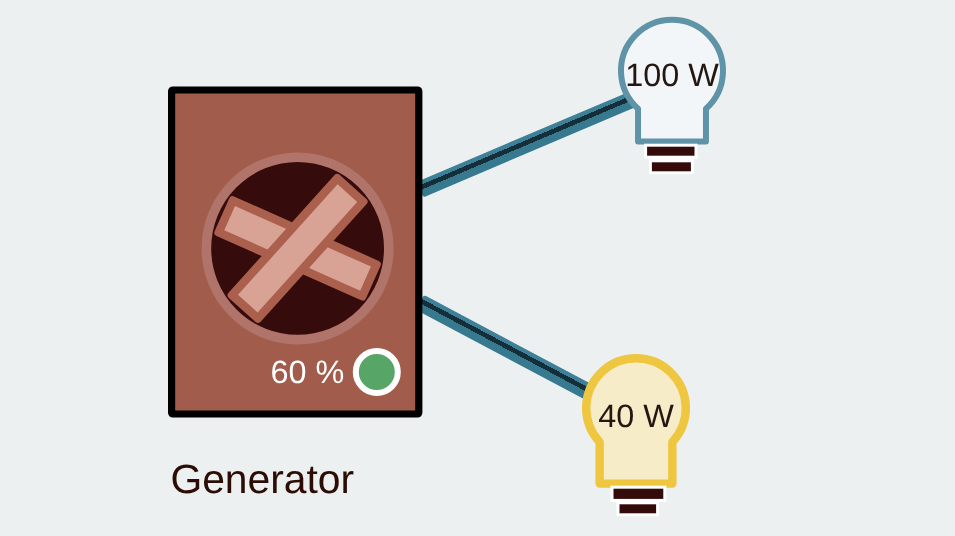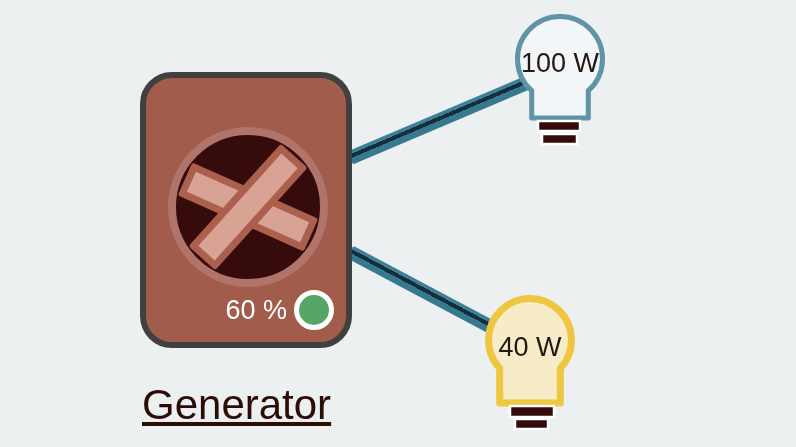--- a/index.html
+++ b/index.html
@@ -30,8 +30,8 @@
     width:212px;height:276px;
     box-sizing:border-box;
     background:#a25c4b;
-    border:6px solid #404040;
-    border-radius:32px;
+    border:6px solid #000000;
+    border-radius:4px;
     z-index:2;
   }
   .dial{

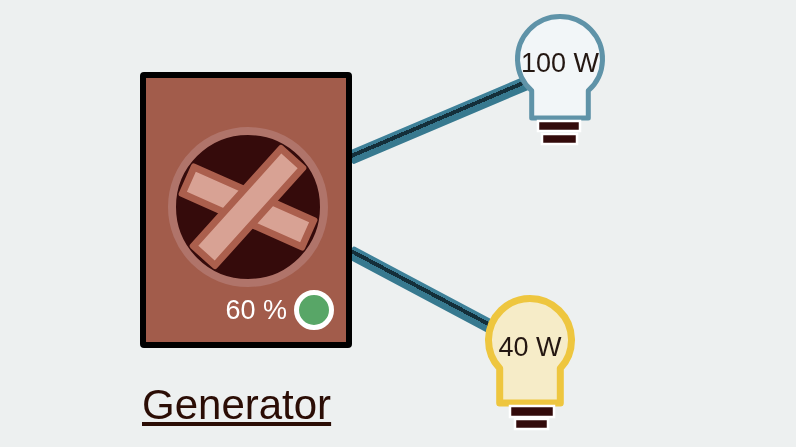--- a/index.html
+++ b/index.html
@@ -72,10 +72,9 @@
   
   .generator-label{
     position:absolute;left:142px;top:381px;
-    font-size:42px;
+    font-size:34px;
     color:#2b0d05;
     z-index:2;
-    text-decoration:underline;
   }
   
   .bulb-svg{position:absolute;z-index:3;}

